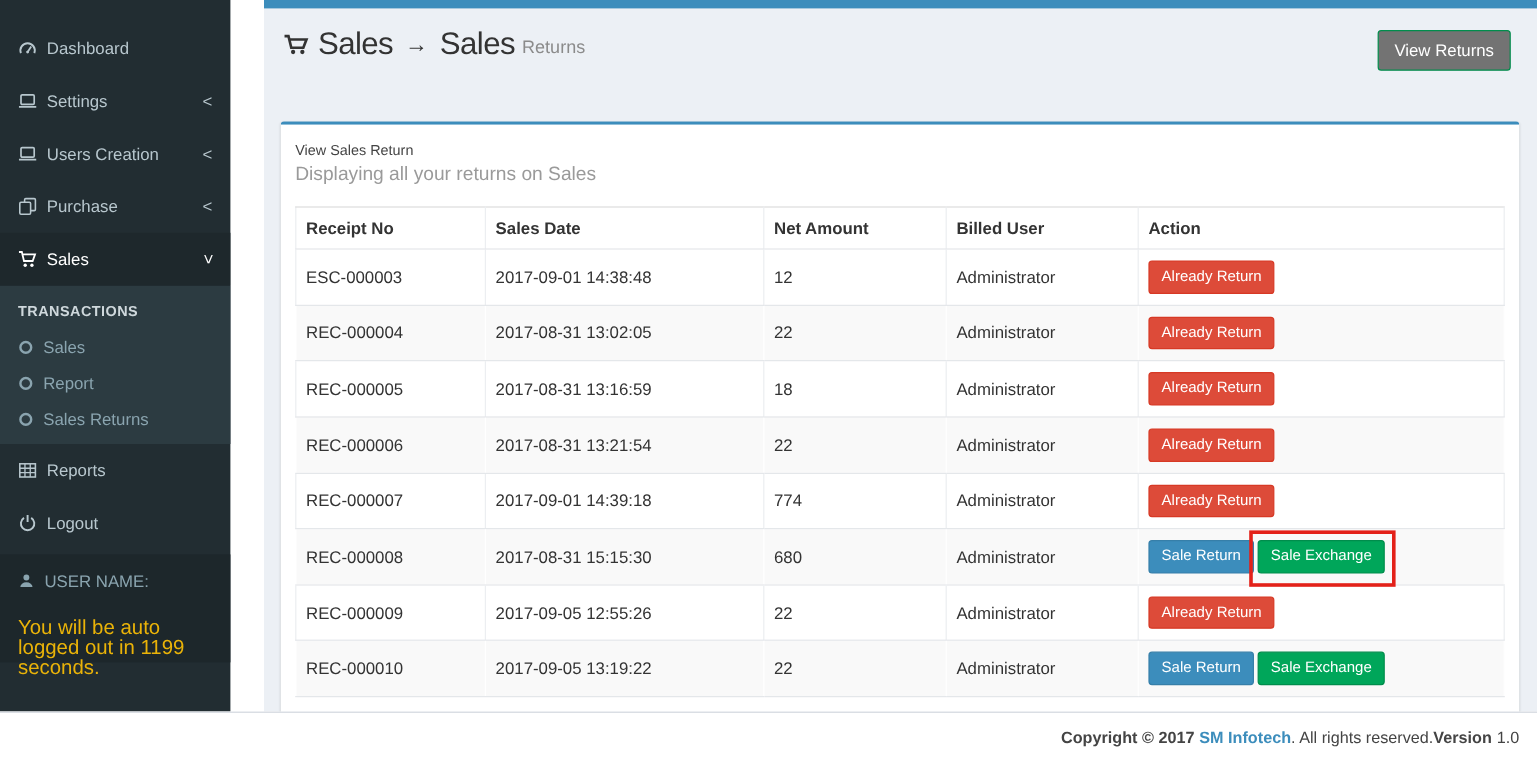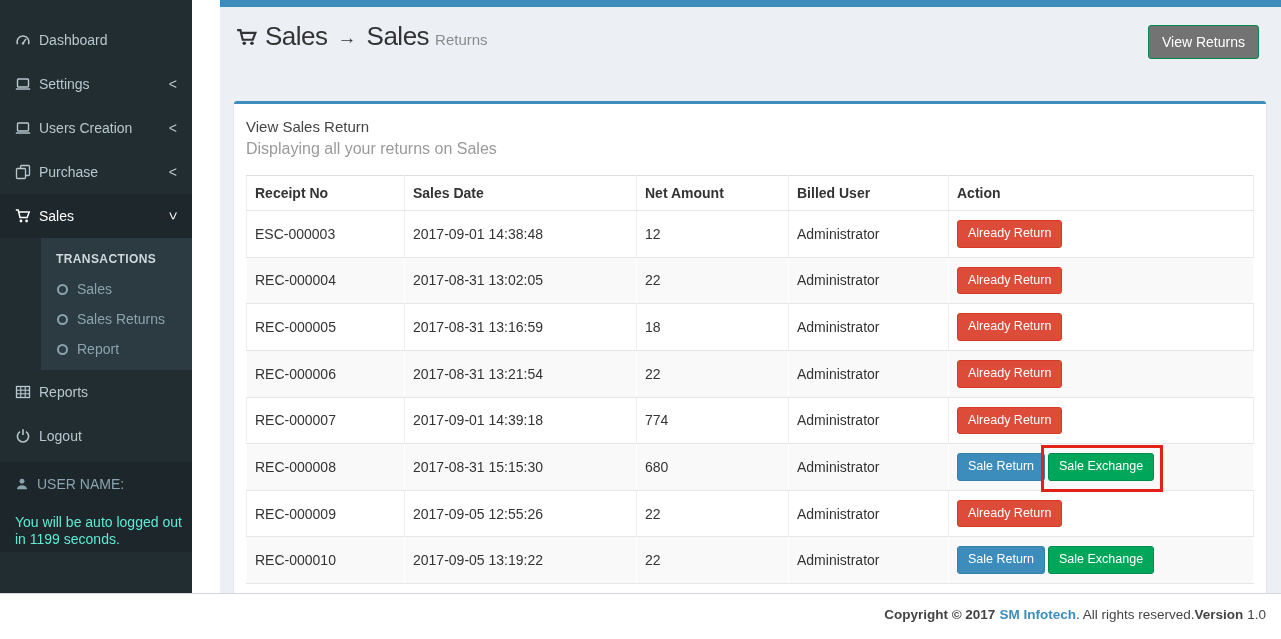--- a/index.html
+++ b/index.html
@@ -68,7 +68,7 @@
     box-shadow:0 1px 2px rgba(0,0,0,.12);
     padding:12px 12px 16px 12px;
   }
-  .panel-title { font-size:15px; color:#444; margin:2px 0 5px 0; font-weight:400; }
+  .panel-title { font-size:12px; color:#444; margin:2px 0 5px 0; font-weight:400; }
   .panel-sub { font-size:16px; color:#9a9a9a; }
 
   table.sales { border-collapse:collapse; width:100%; margin-top:17px; }

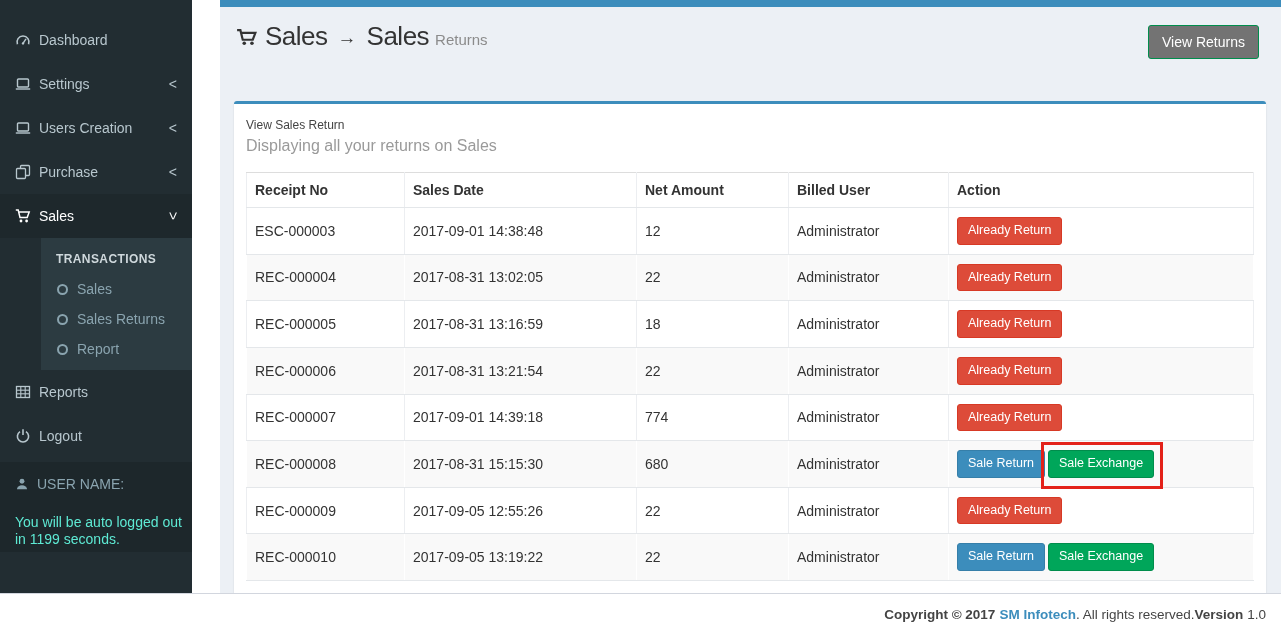--- a/index.html
+++ b/index.html
@@ -26,7 +26,7 @@
   .nav-item.active .chev { color:#fff; }
   .chev-down { display:inline-block; transform:rotate(-90deg); }
 
-  .treeview { background:#2c3b41; padding:4px 0 6px 0;margin-left:41px; }
+  .treeview { background:#2c3b41; padding:4px 0 6px 0; }
   .tree-header {
     padding:10px 15px 8px 15px; font-size:12px; font-weight:bold;
     letter-spacing:.4px; color:#cfd8dc;

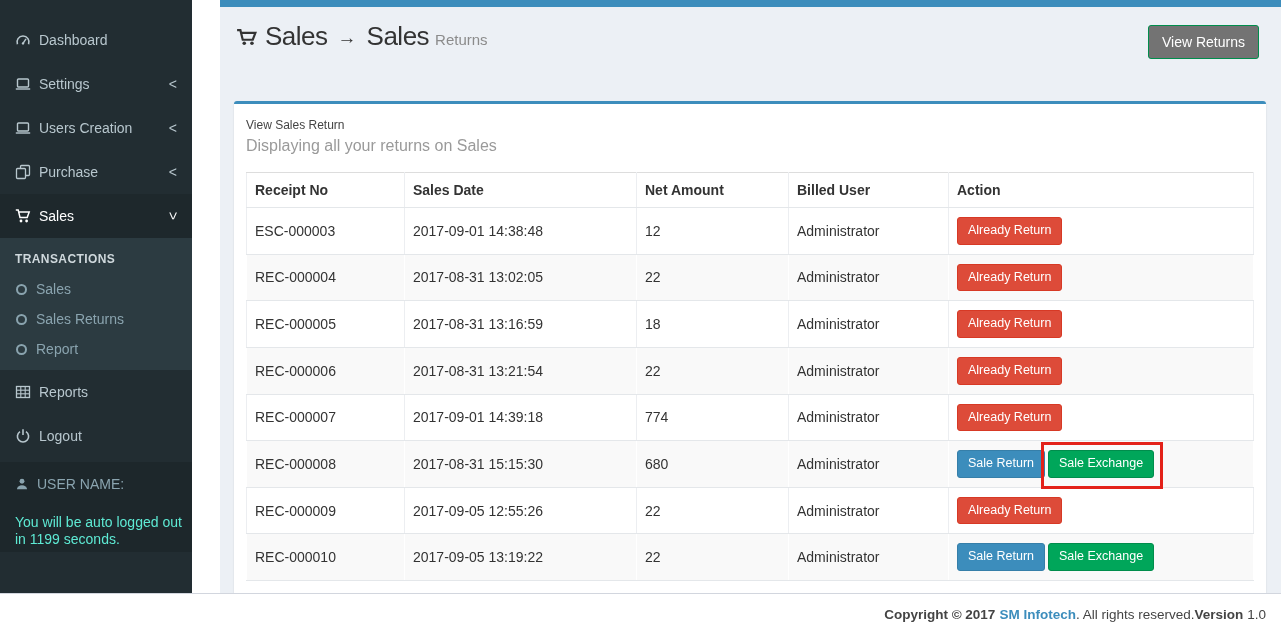--- a/index.html
+++ b/index.html
@@ -179,11 +179,11 @@
     </div>
     <div class="tree-item">
       <span class="ring"></span>
-      <span>Sales Returns</span>
+      <span>Report</span>
     </div>
     <div class="tree-item">
       <span class="ring"></span>
-      <span>Report</span>
+      <span>Sales Returns</span>
     </div>
   </div>
 

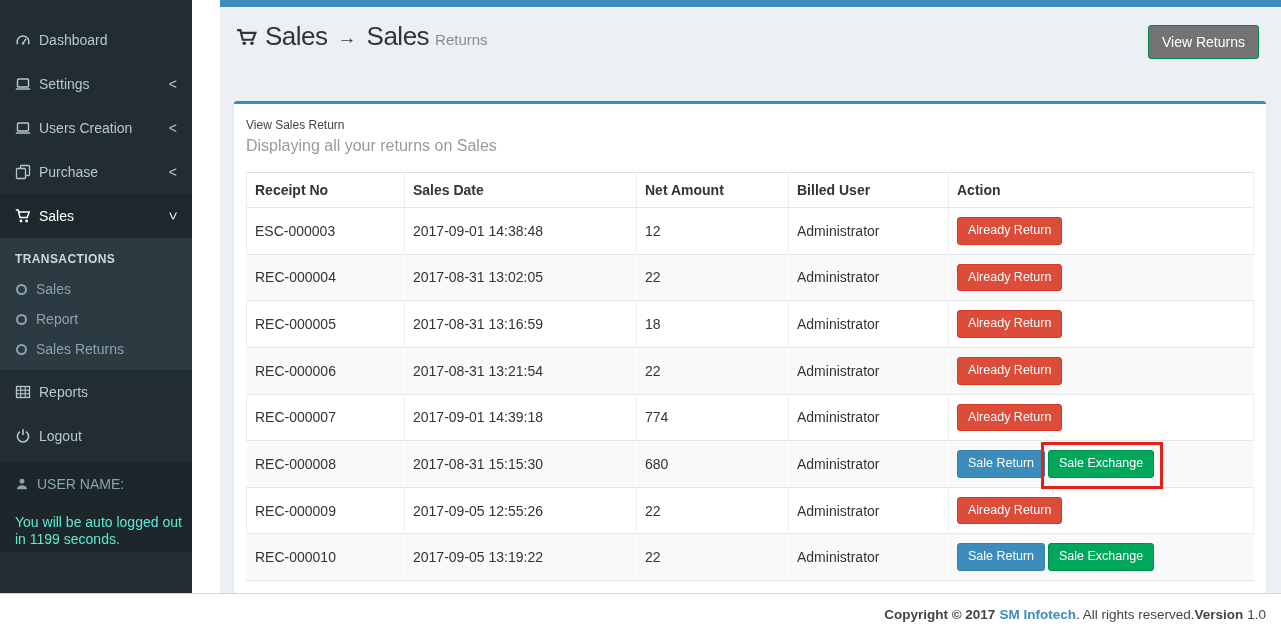--- a/index.html
+++ b/index.html
@@ -41,7 +41,7 @@
     margin-top:4px; background:#1d272b; padding:14px 15px 16px 15px; height:90px;
   }
   .user-line { display:flex; align-items:center; gap:8px; font-size:14px; color:#8aa4af; }
-  .logout-msg { margin-top:22px; font-size:14px; line-height:17px; color:#5eead4; width:170px; }
+  .logout-msg { margin-top:22px; font-size:17px; line-height:17px; color:#eab308; width:170px; }
 
   
   .main {

